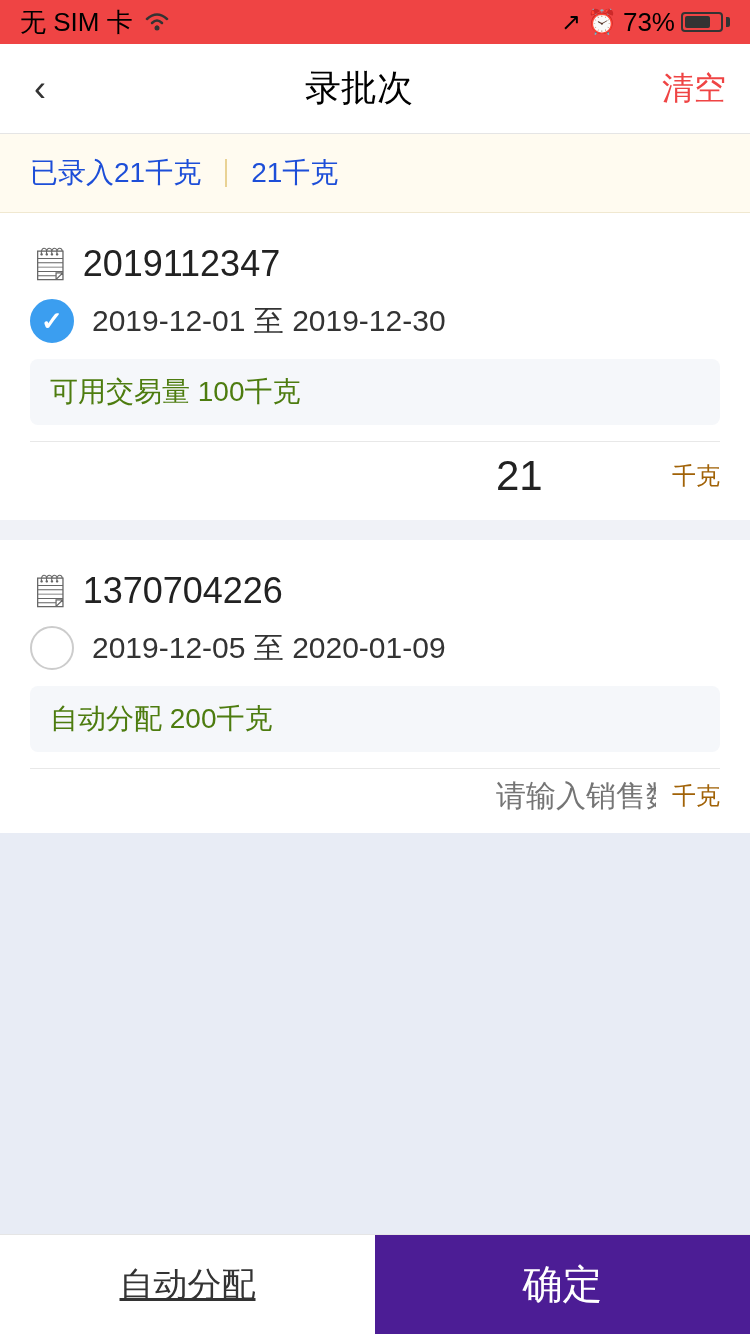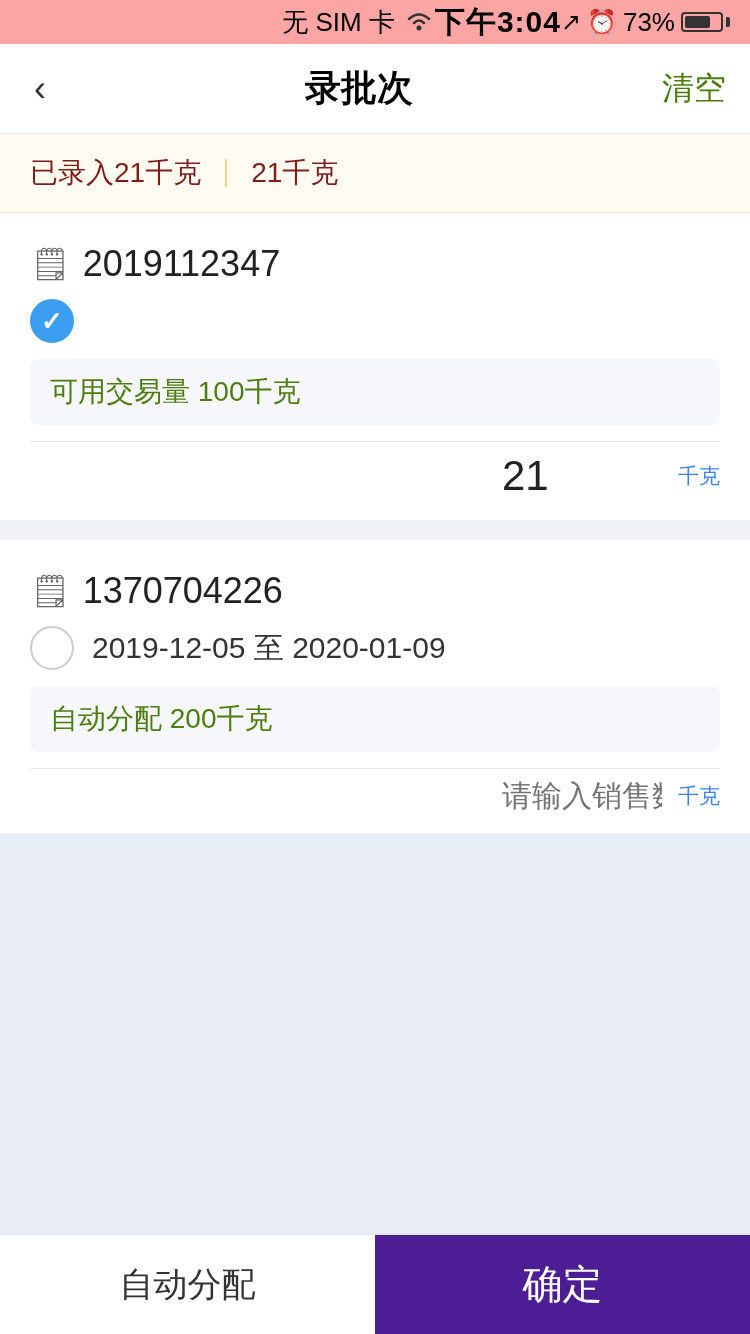--- a/index.html
+++ b/index.html
@@ -16,10 +16,10 @@
     .status-bar {
       width: 750px;
       height: 44px;
-      background: #fca5a5;
-      display: flex;
-      align-items: center;
-      justify-content: flex-end;
+      background: #ef4444;
+      display: flex;
+      align-items: center;
+      justify-content: space-between;
       padding: 0 20px;
       font-size: 28px;
       font-weight: 500;

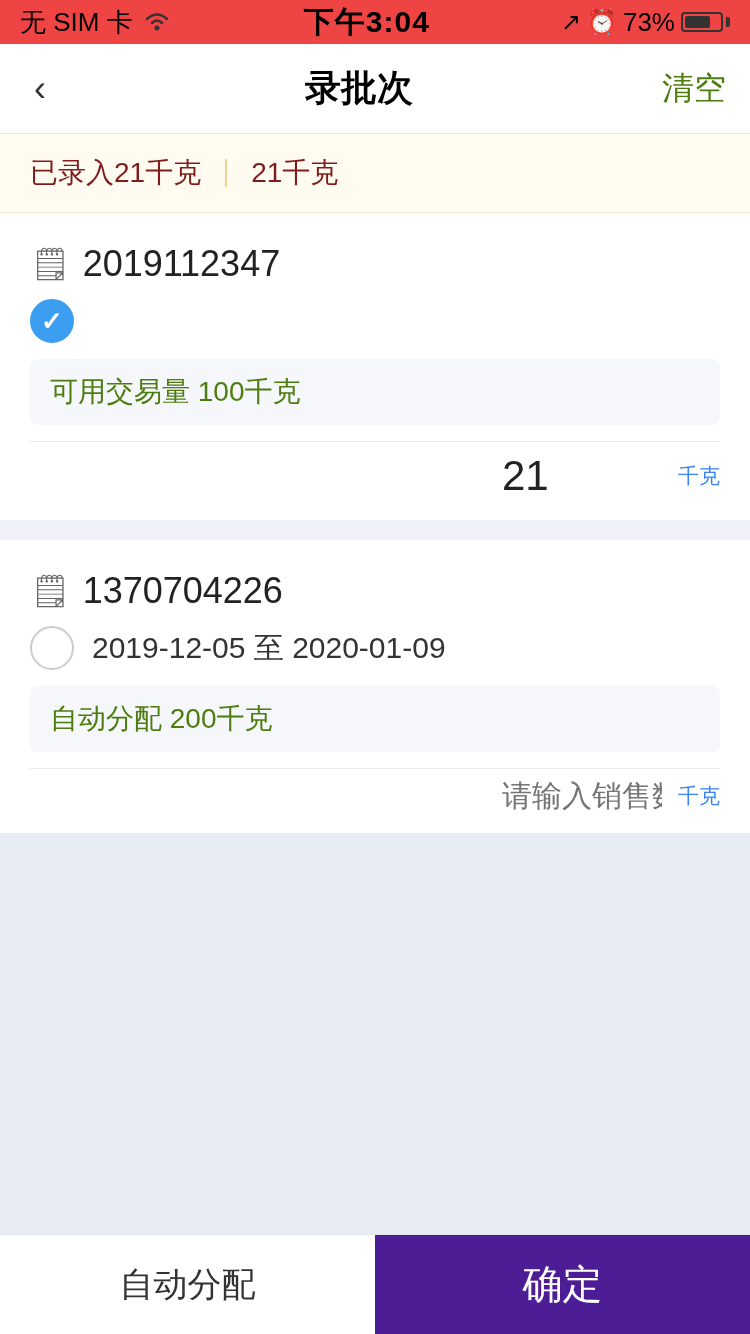--- a/index.html
+++ b/index.html
@@ -263,7 +263,6 @@
       </svg>
     </span>
   </div>
-  <div class="status-center">下午3:04</div>
   <div class="status-right">
     <span style="font-size:24px;">↗</span>
     <span style="font-size:24px;">⏰</span>

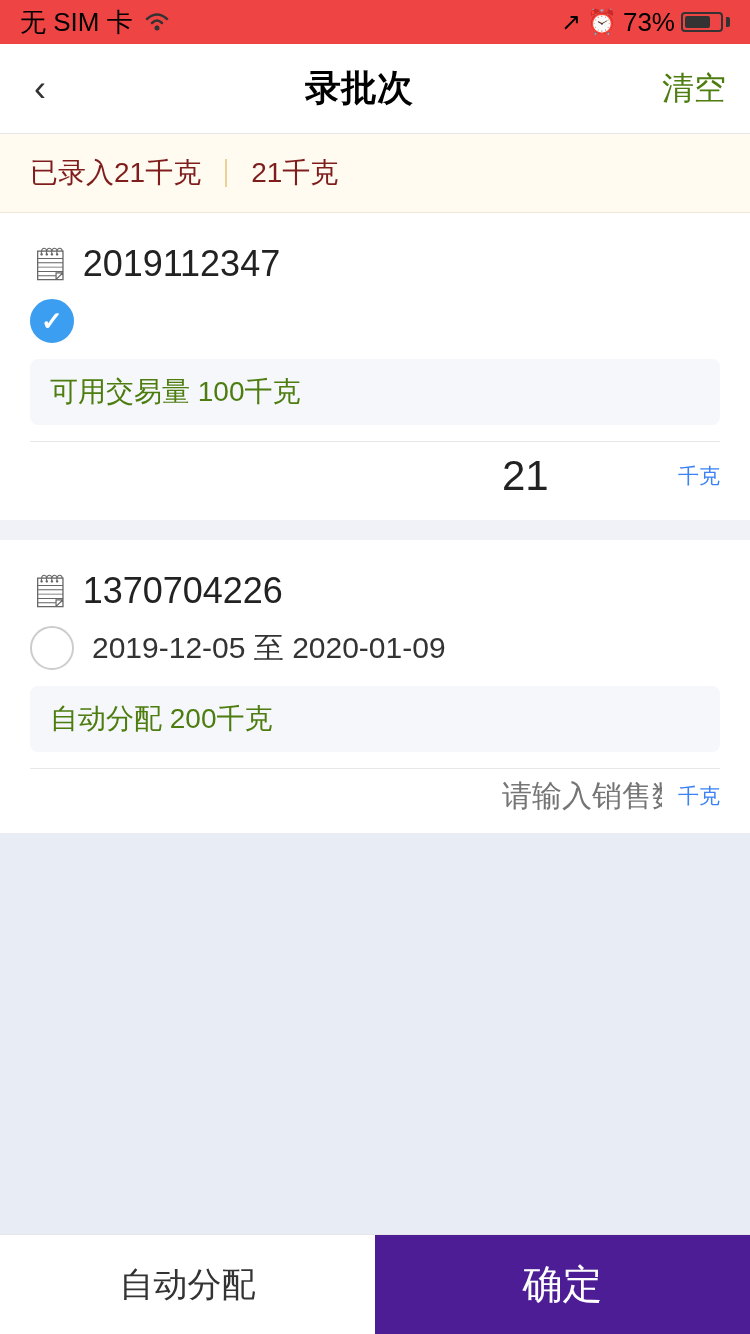--- a/index.html
+++ b/index.html
@@ -89,7 +89,7 @@
     }
     .nav-title {
       font-size: 36px;
-      font-weight: 700;
+      font-weight: 400;
       color: #000;
     }
     .nav-clear {

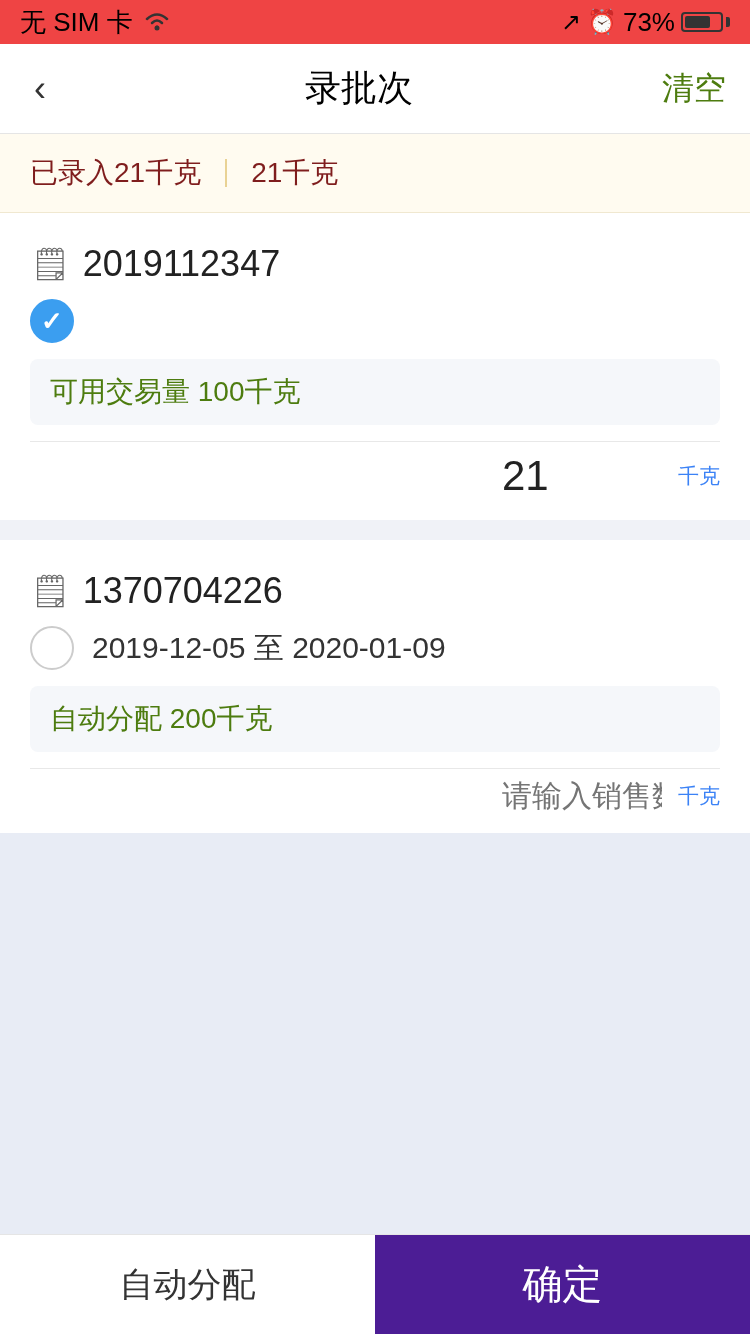--- a/index.html
+++ b/index.html
@@ -94,7 +94,7 @@
     }
     .nav-clear {
       font-size: 32px;
-      color: #4d7c0f;
+      color: #ef4444;
       cursor: pointer;
     }
 

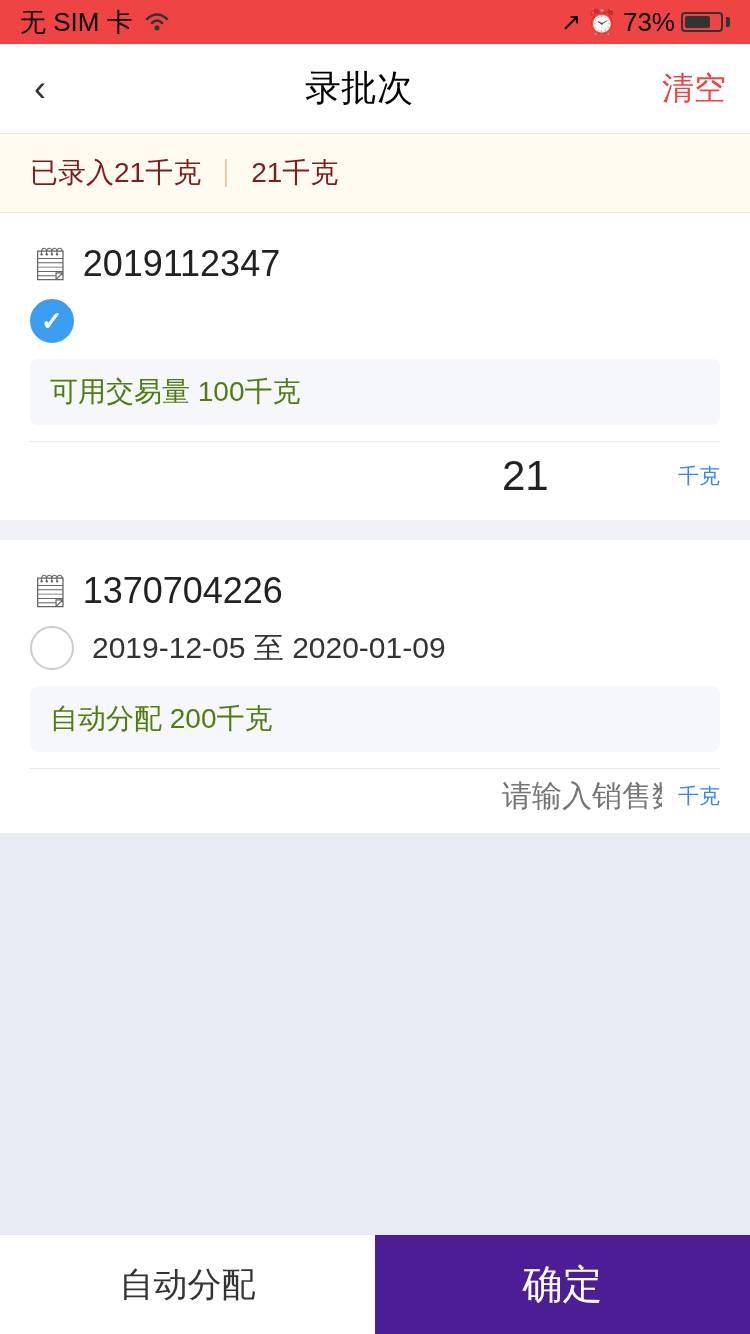--- a/index.html
+++ b/index.html
@@ -110,7 +110,7 @@
     }
     .info-text {
       font-size: 28px;
-      color: #7f1d1d;
+      color: #1d4ed8;
     }
     .info-divider {
       width: 2px;

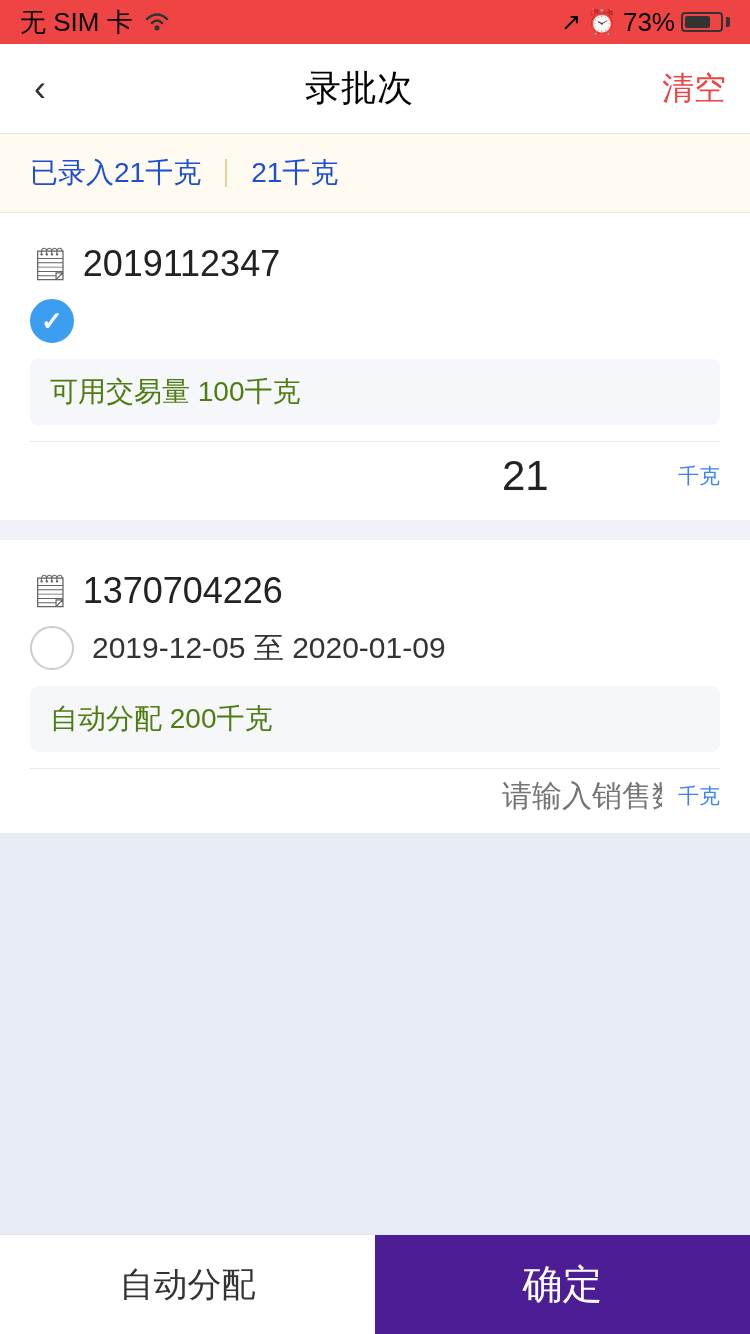--- a/index.html
+++ b/index.html
@@ -297,6 +297,7 @@
     <div class="radio-circle selected">
       <span class="checkmark">✓</span>
     </div>
+    <span class="batch-date">2019-12-01 至 2019-12-30</span>
   </div>
   <div class="batch-available">可用交易量 100千克</div>
   <div class="batch-qty-row">

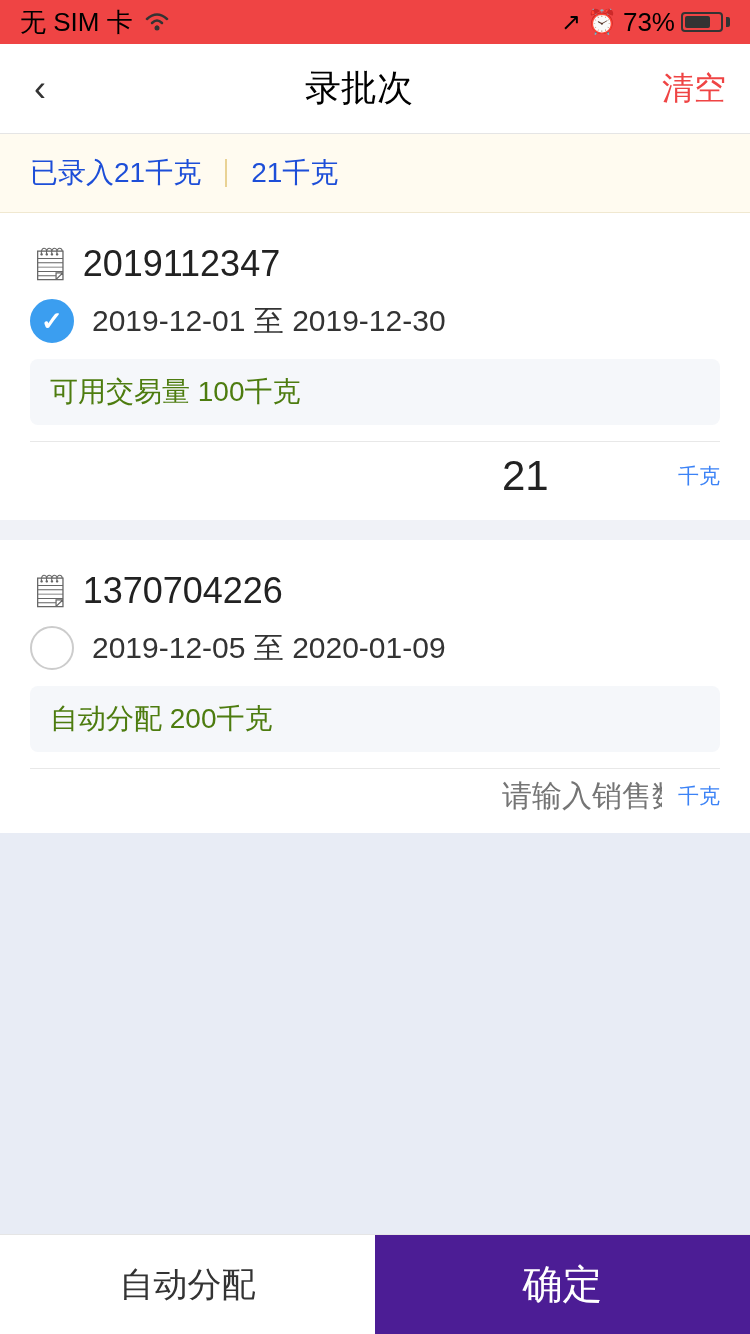--- a/index.html
+++ b/index.html
@@ -196,8 +196,8 @@
       width: 160px;
     }
     .batch-unit {
-      font-size: 21px;
-      color: #3b82f6;
+      font-size: 24px;
+      color: #a16207;
     }
 
     

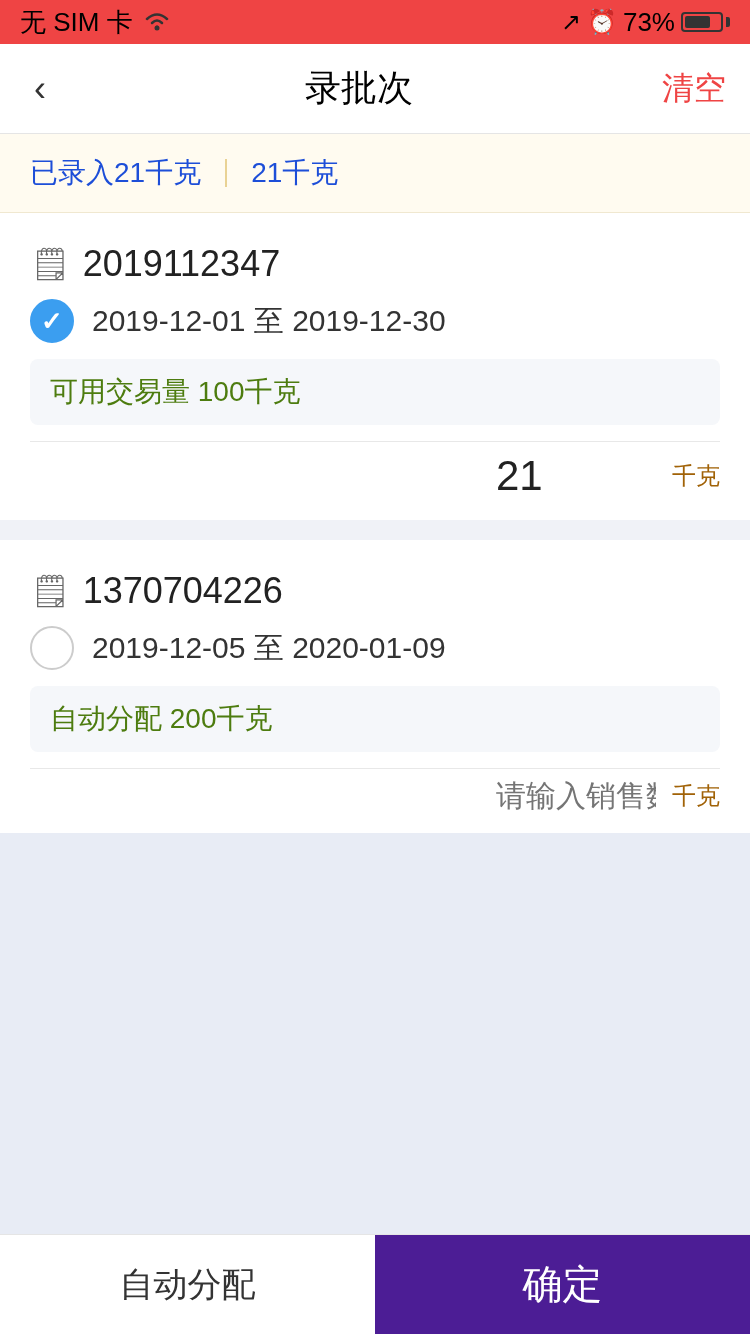--- a/index.html
+++ b/index.html
@@ -234,6 +234,7 @@
       display: flex;
       align-items: center;
       justify-content: center;
+      text-decoration: underline;
     }
     .btn-confirm {
       flex: 1;

